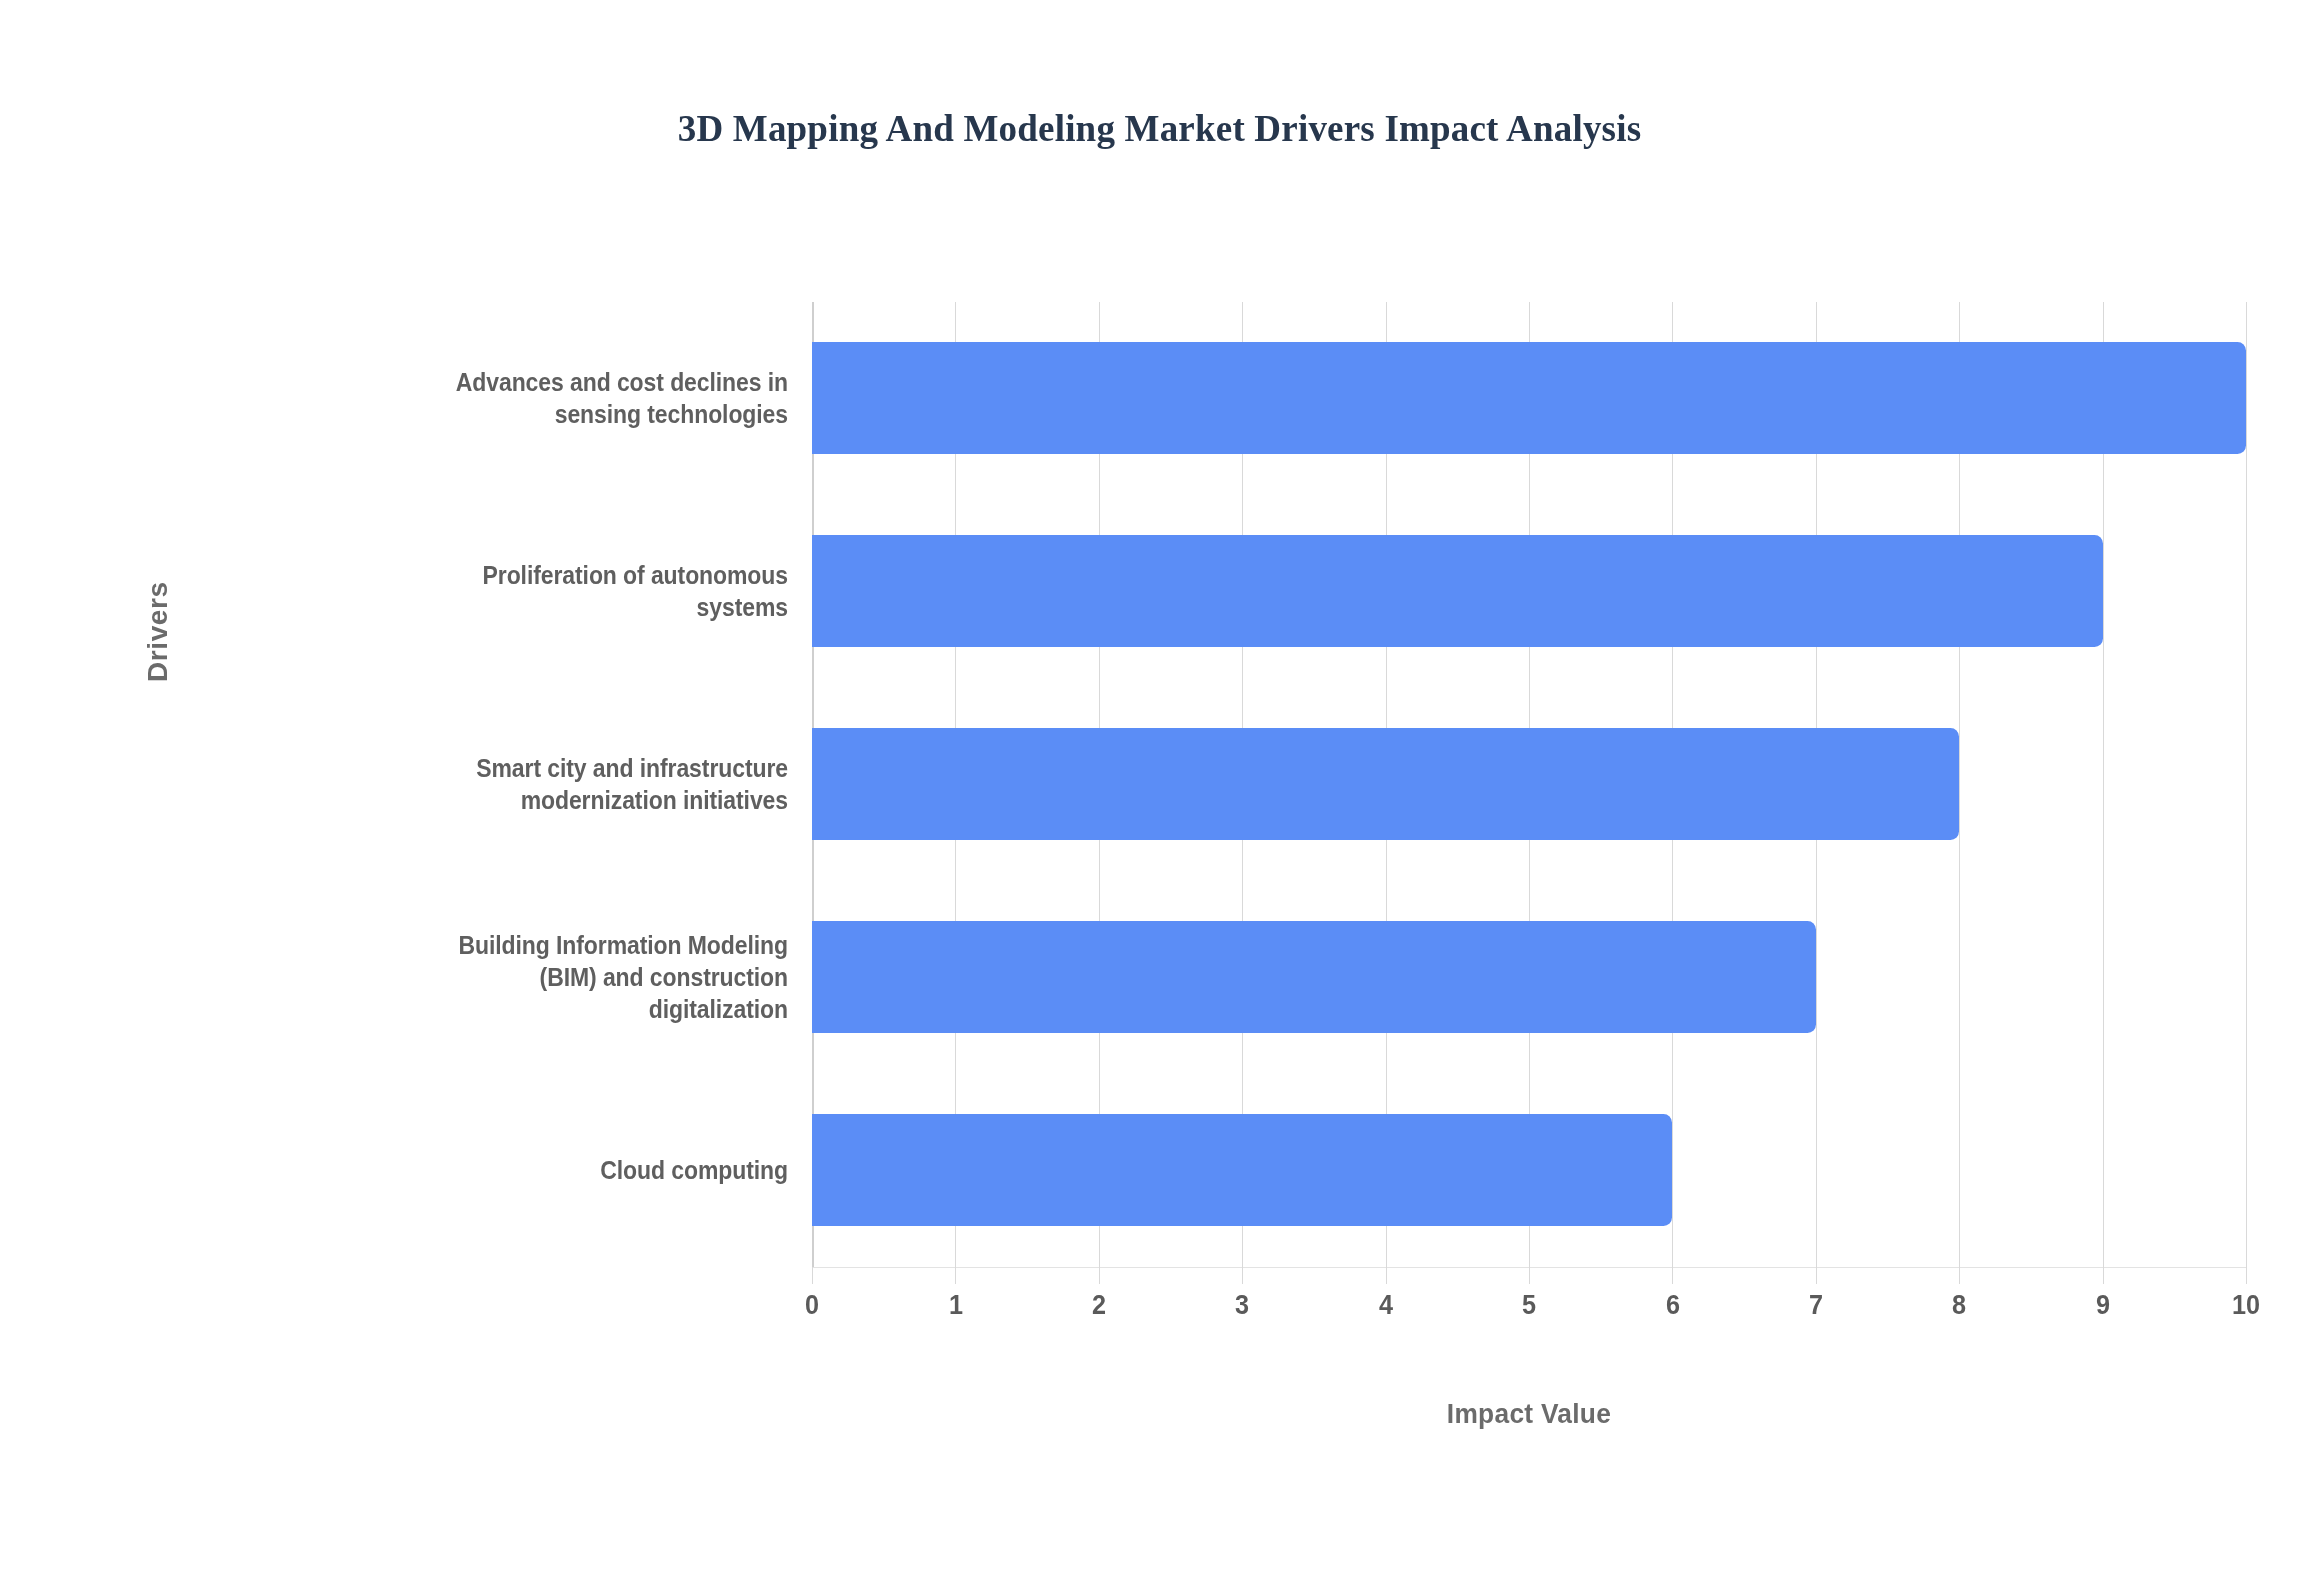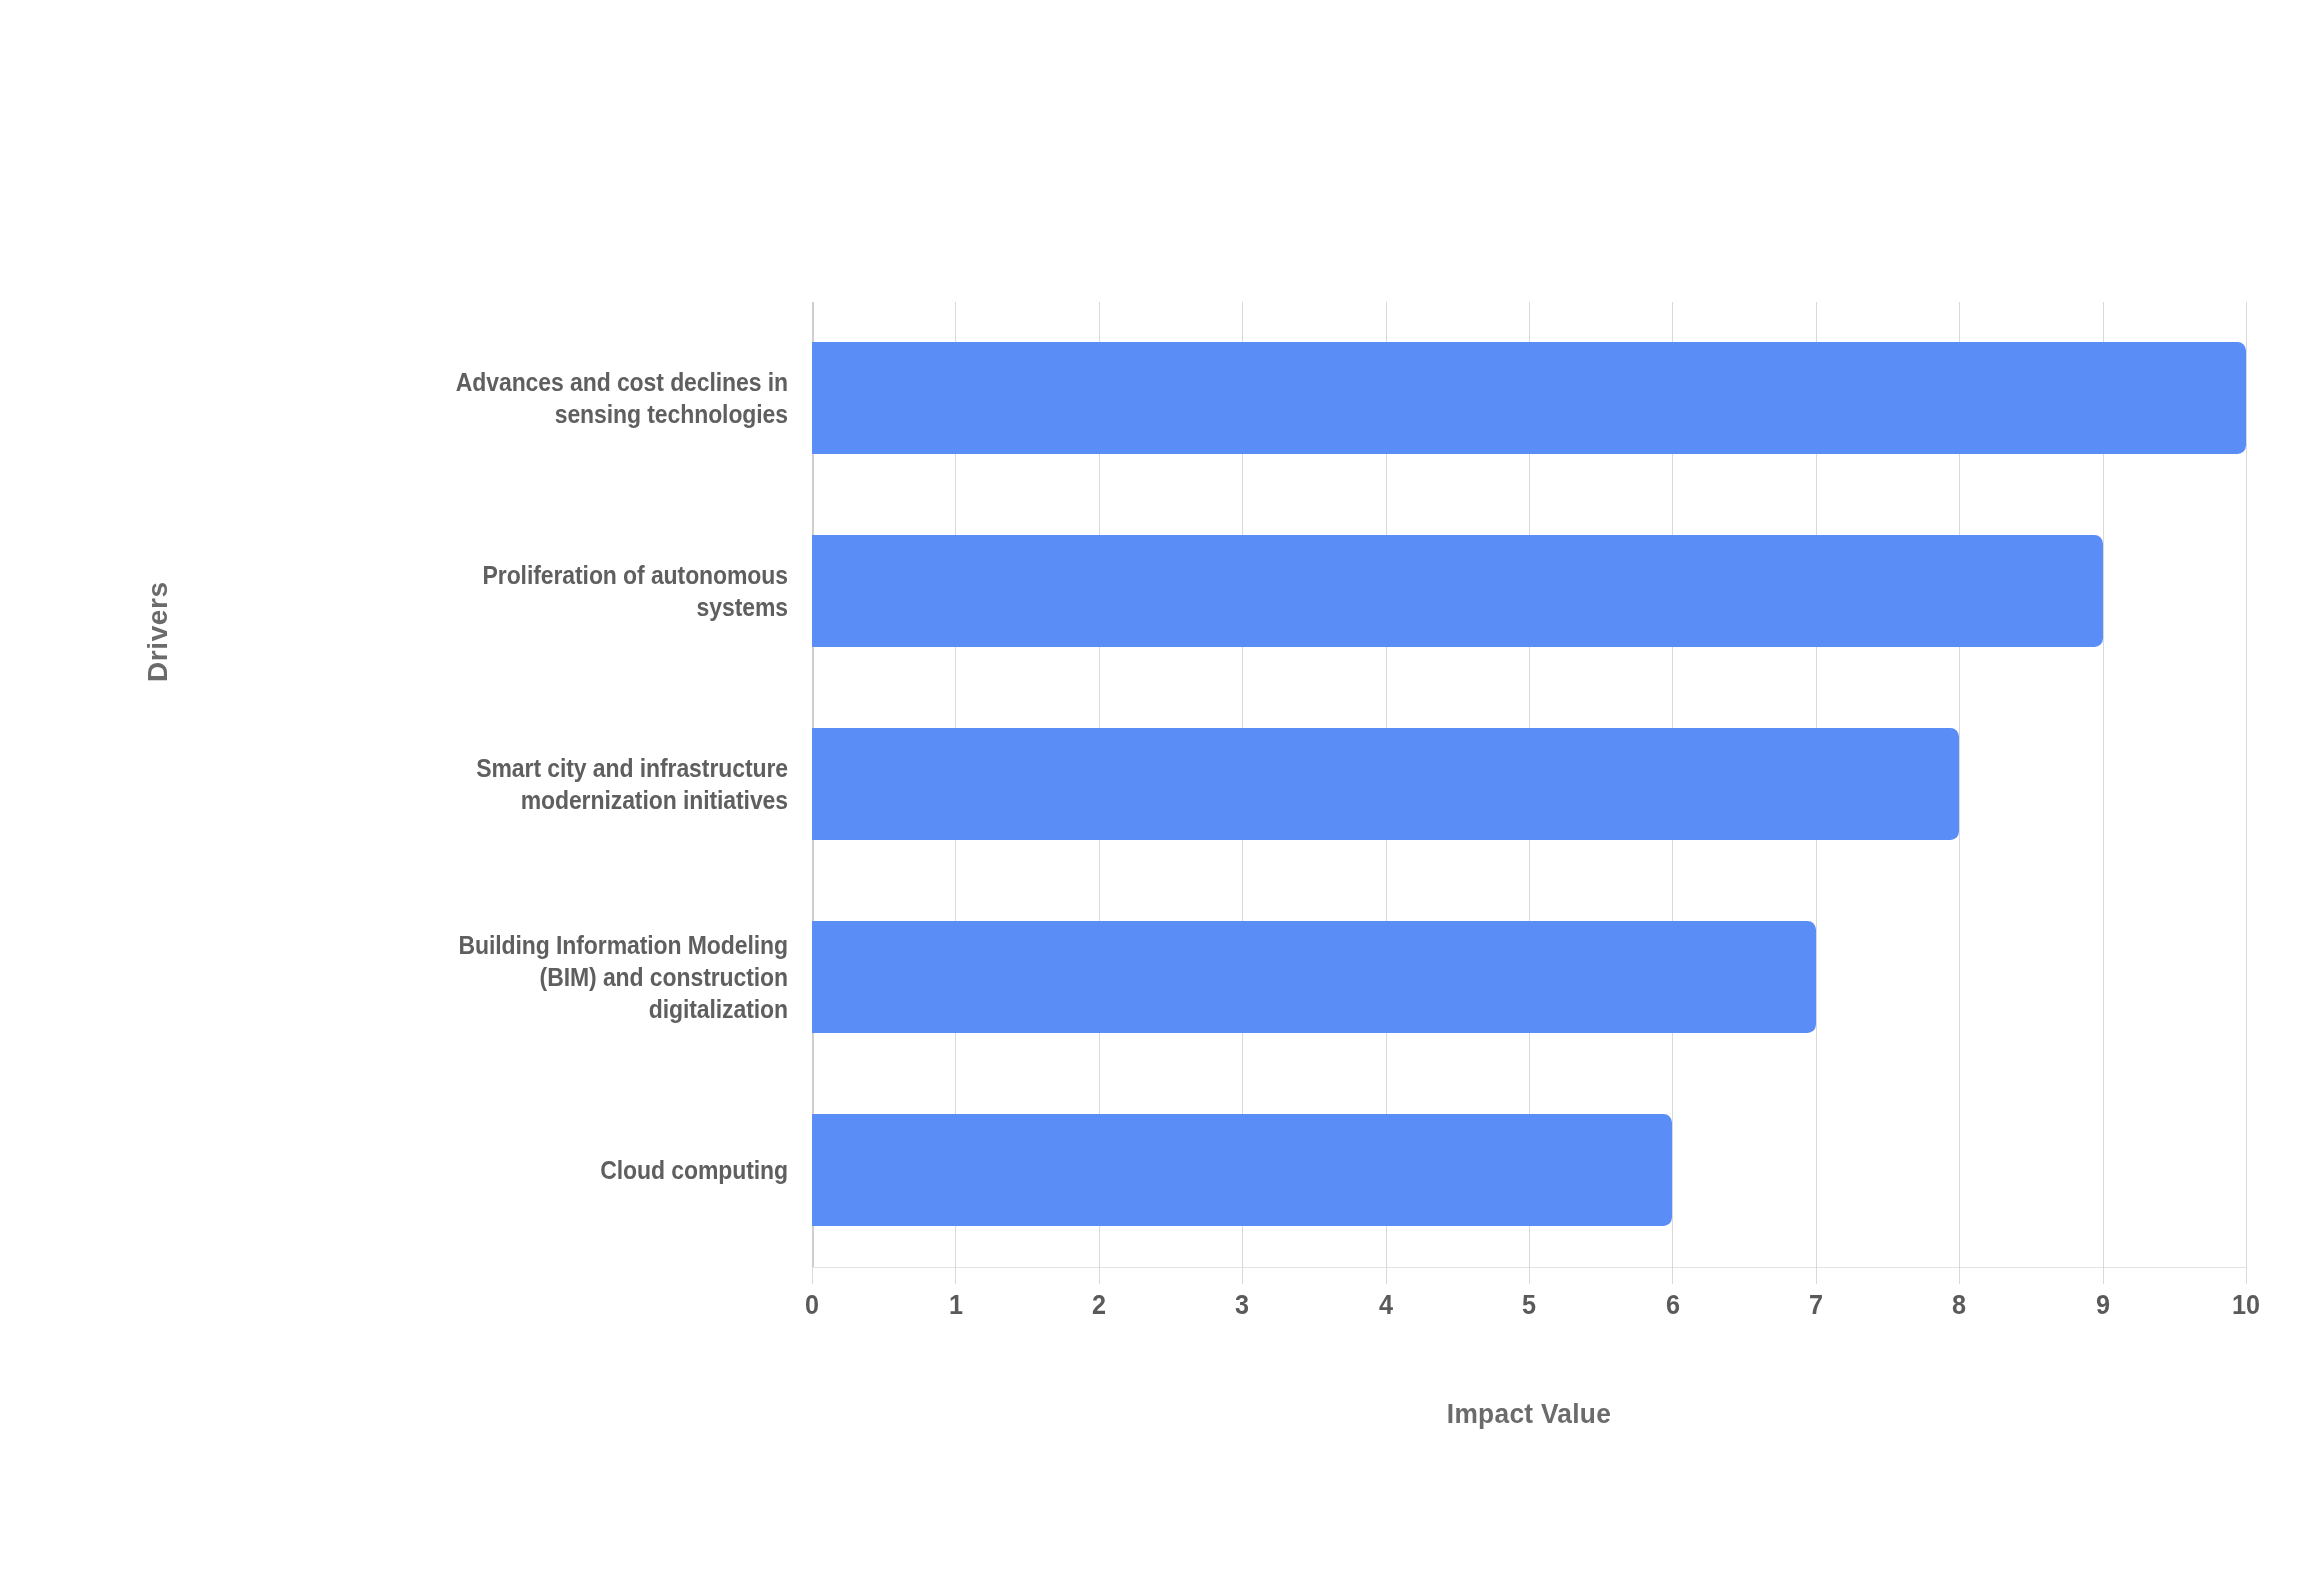--- a/index.html
+++ b/index.html
@@ -152,6 +152,7 @@
 
 <div id="figure" style="background: rgb(255, 255, 255);">
 
+  <div class="chart-title" style="color: rgb(39, 55, 77);">3D Mapping And Modeling Market Drivers Impact Analysis</div>
 
   <div id="plot">
     <div class="gridlines">

